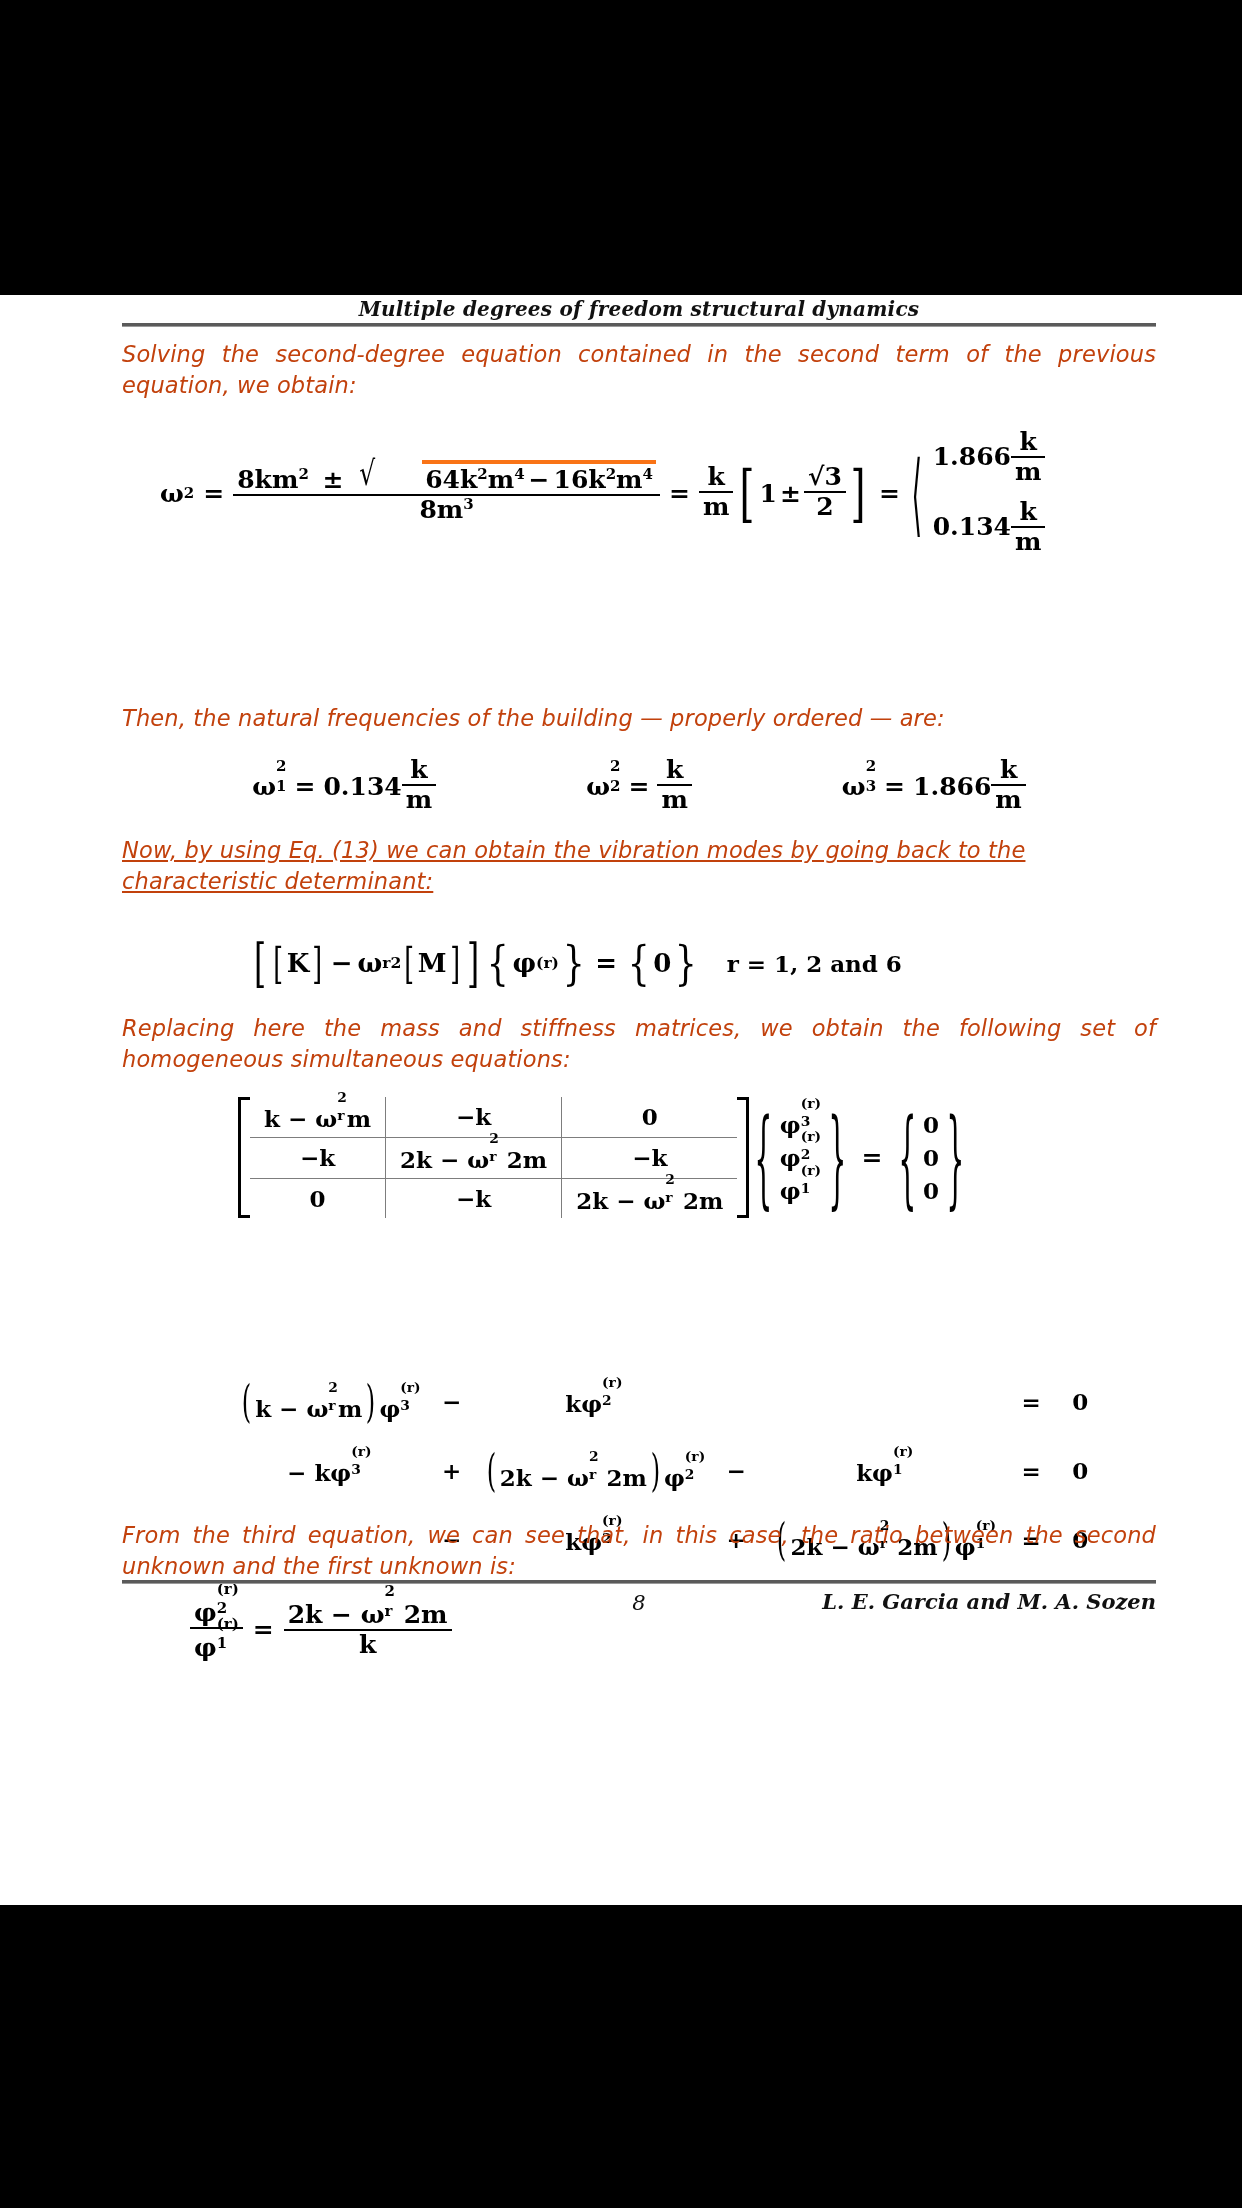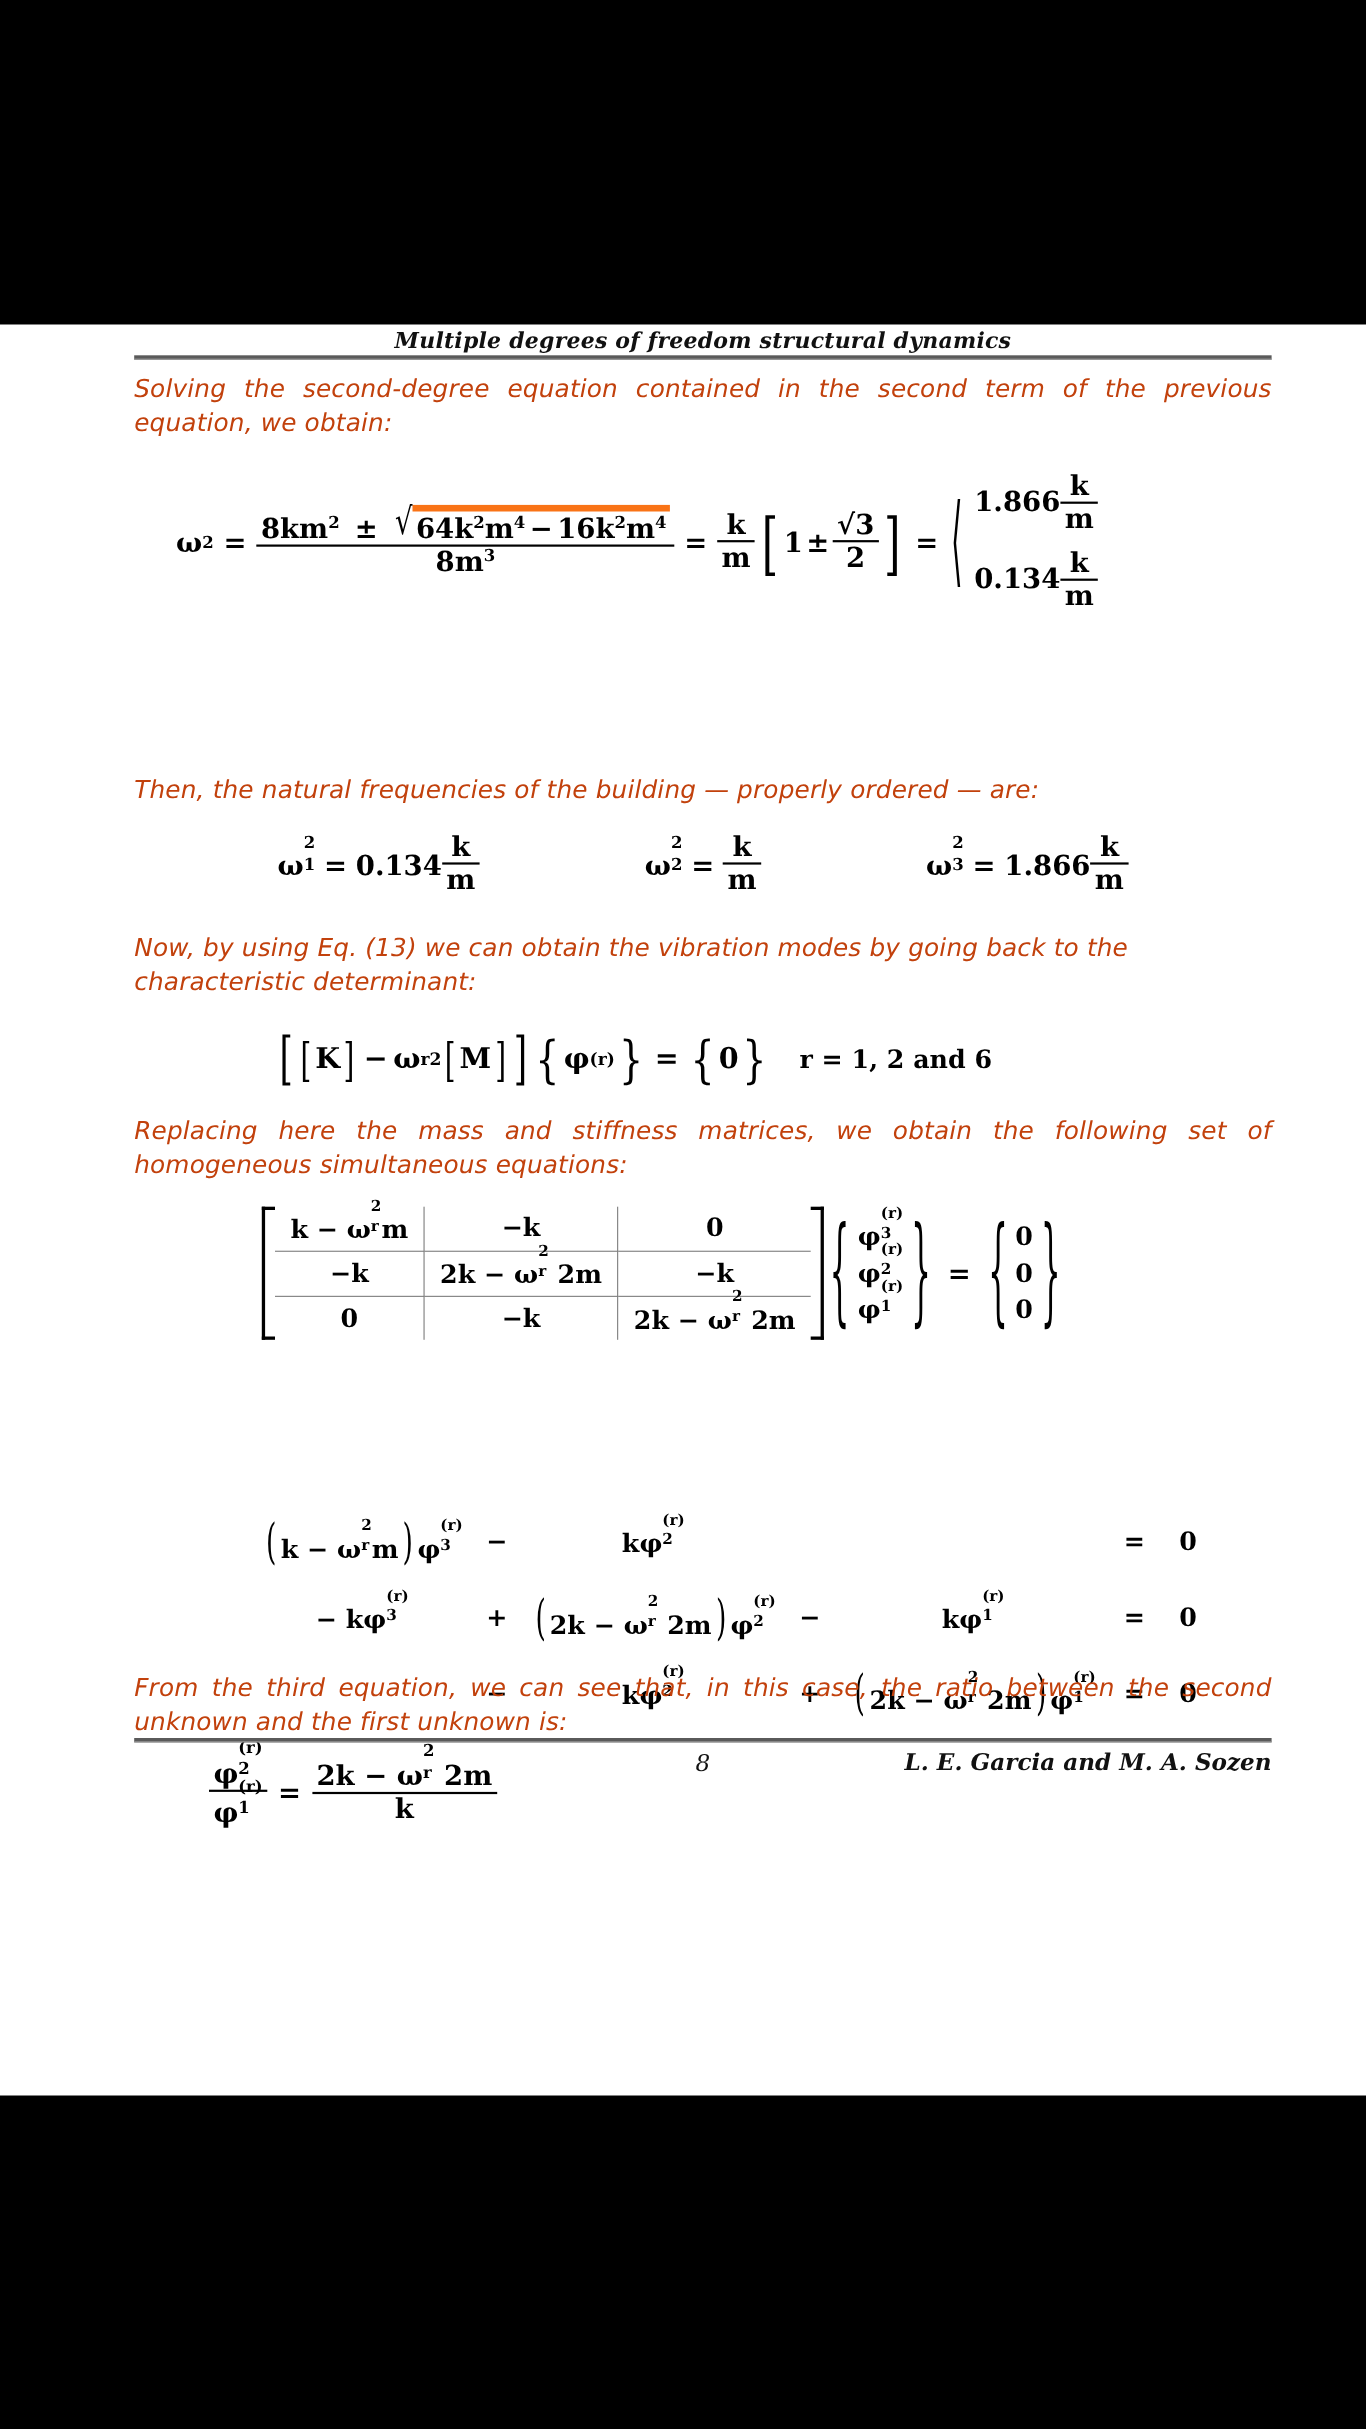--- a/index.html
+++ b/index.html
@@ -133,8 +133,9 @@
   }
   .sqrt > .radicand {
     display: inline-block;
-    border-top: 6px solid #f97316;
+    border-top: 4px solid #f97316;
     padding: 2px 3px 0 3px;
+    margin-left: 47px;
   }
   .radsym {
     display: inline-block;

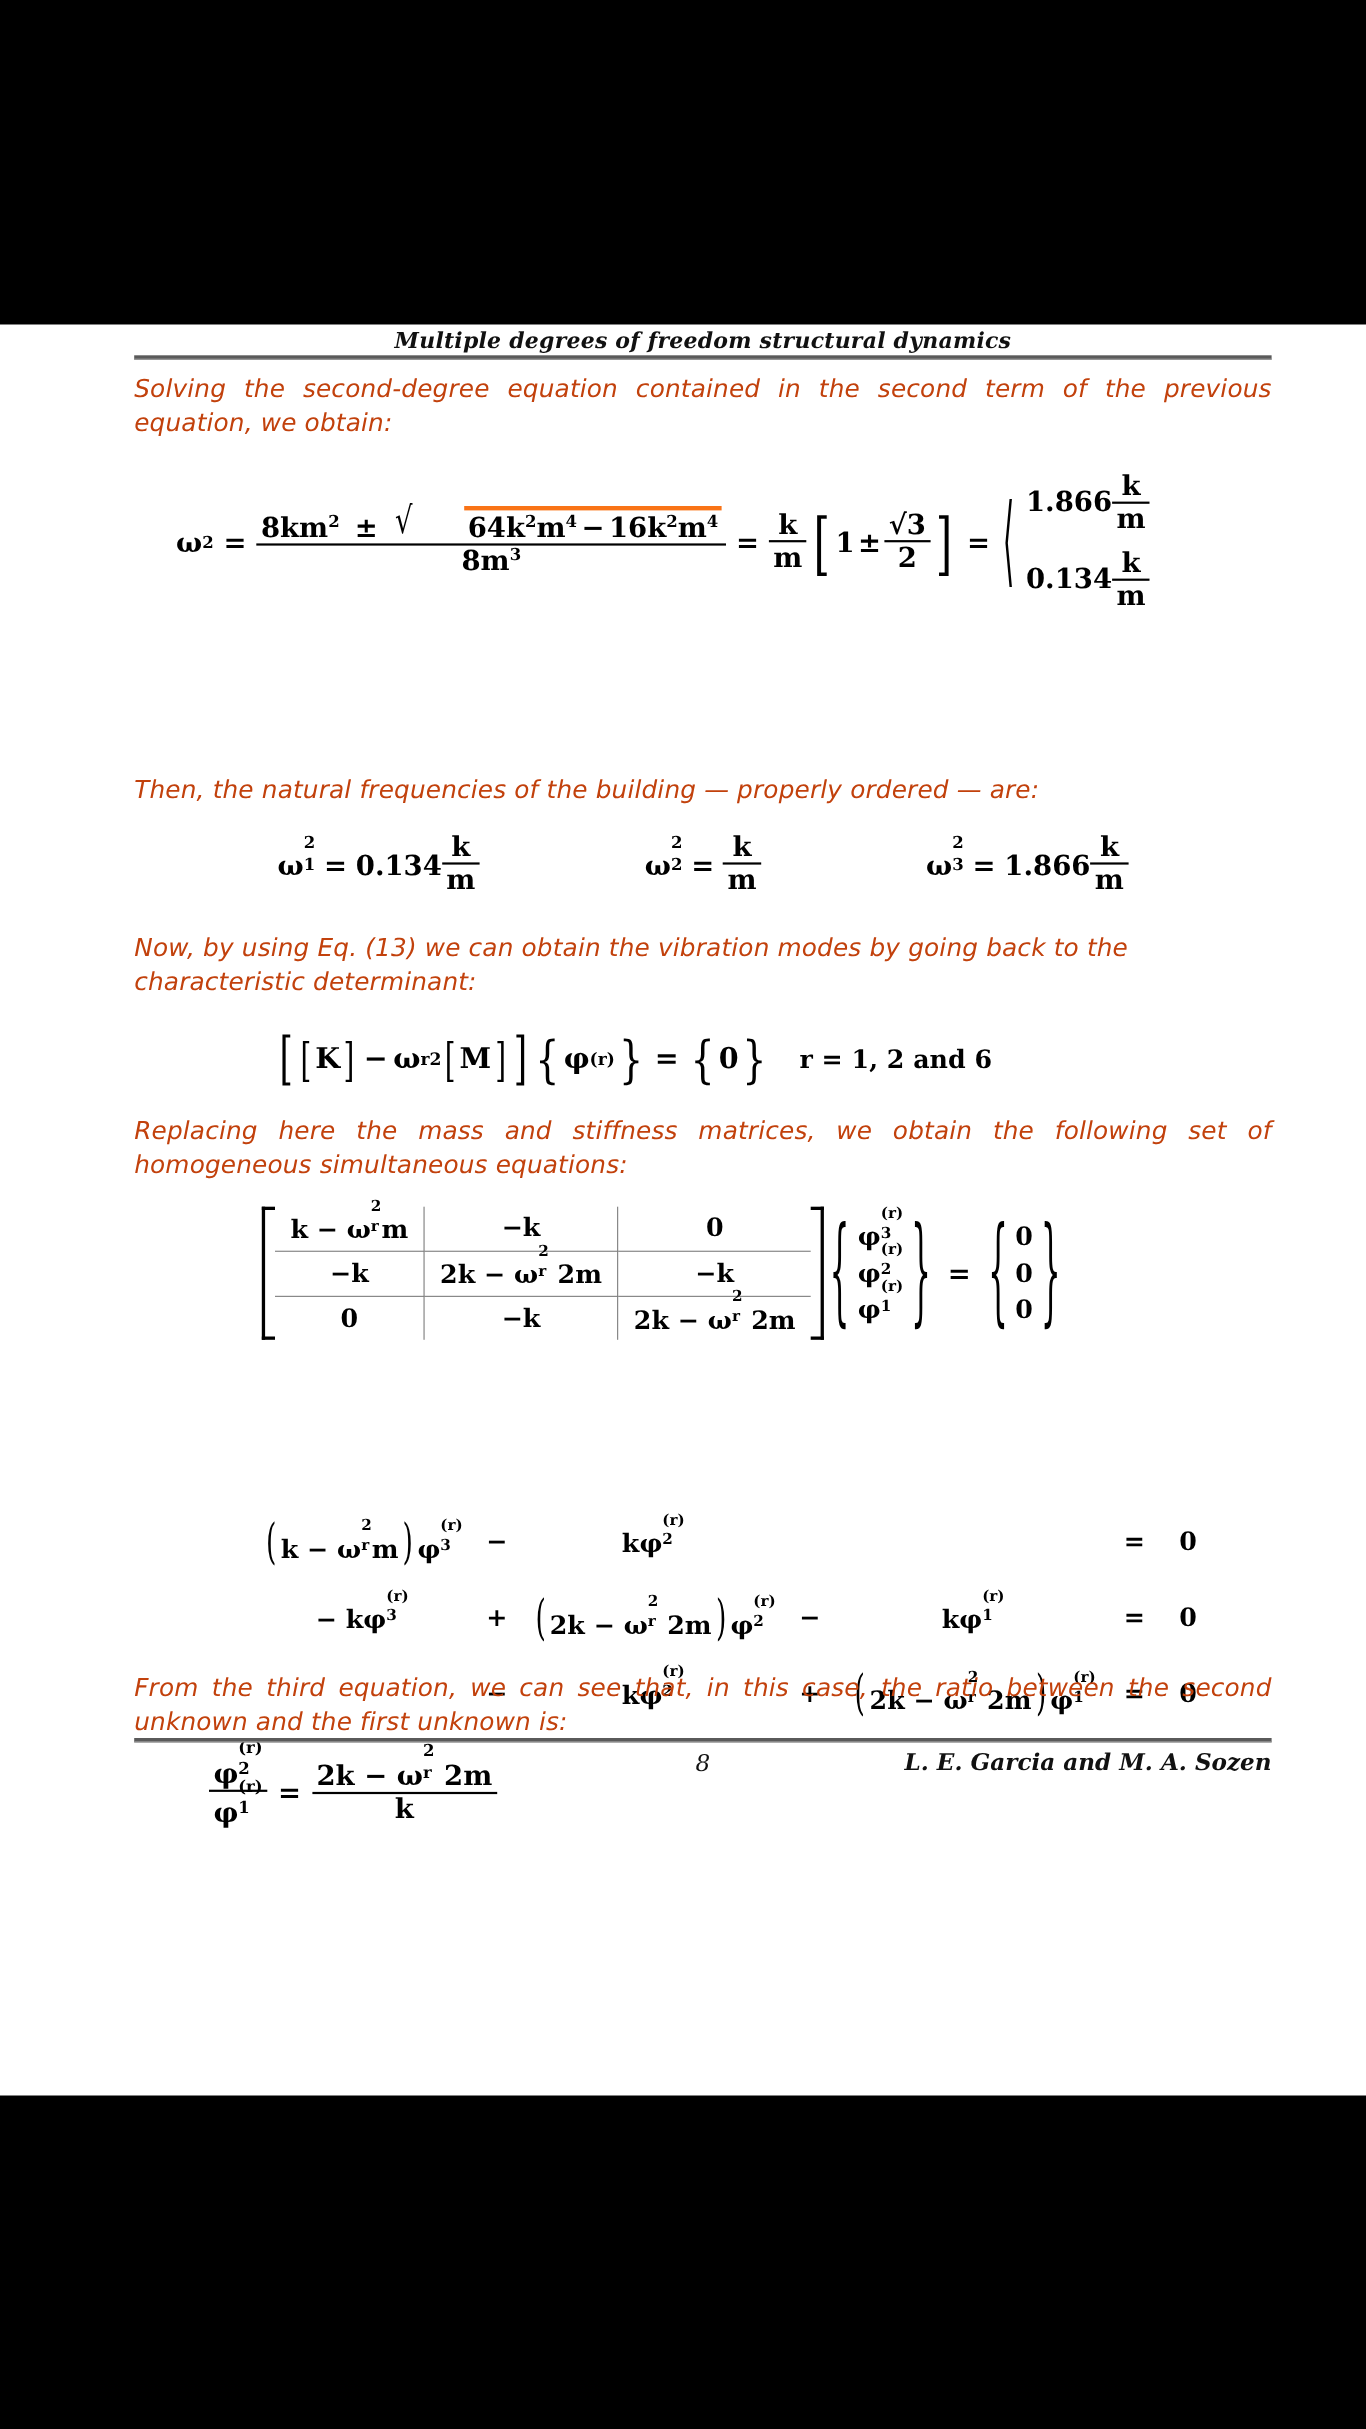--- a/index.html
+++ b/index.html
@@ -400,7 +400,7 @@
         </span>
       </div>
 
-      <div class="para ragged" style="top:552px;">Now, by using Eq. (13) we can obtain the vibration modes by going back to the characteristic determinant:</div>
+      <div class="para ragged" style="top:540px;text-decoration:underline;">Now, by using Eq. (13) we can obtain the vibration modes by going back to the characteristic determinant:</div>
 
       <div class="math" style="left:250px; top:638px; font-size:26px;">
         <span style="display:inline-flex; align-items:center;">

